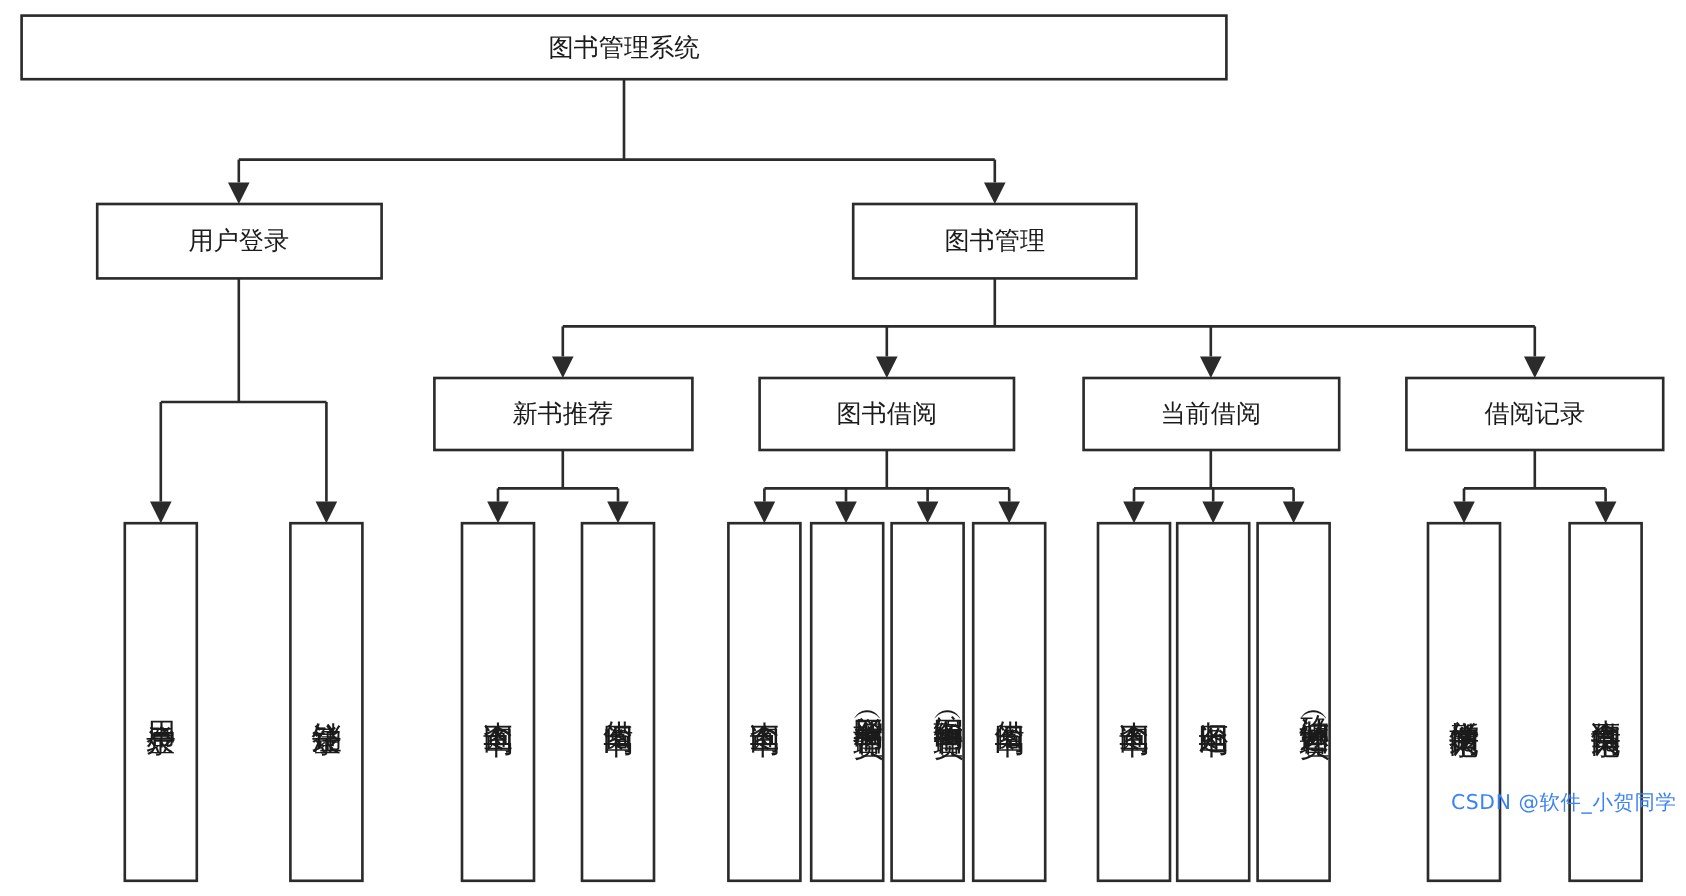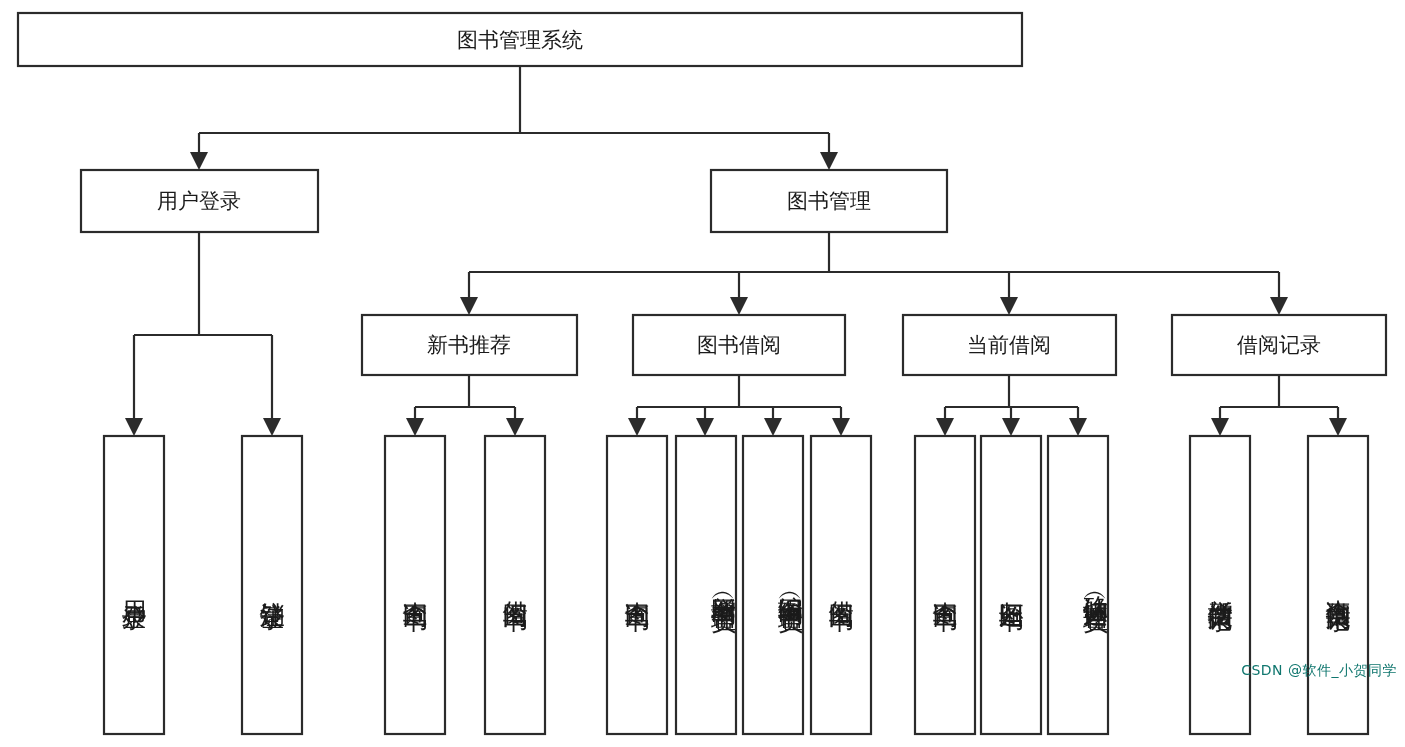--- a/index.html
+++ b/index.html
@@ -70,8 +70,8 @@
     right: 8px;
     bottom: 4px;
     font-family: "DejaVu Sans", "Liberation Sans", sans-serif;
-    font-size: 14px;
-    color: #0f766e;
+    font-size: 17px;
+    color: #3b82f6;
     white-space: nowrap;
     letter-spacing: 0.5px;
   }

